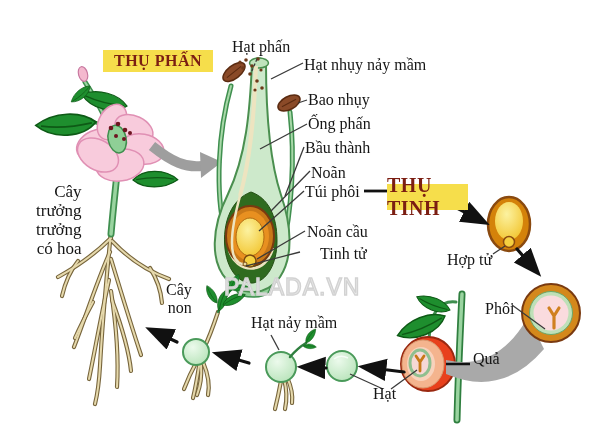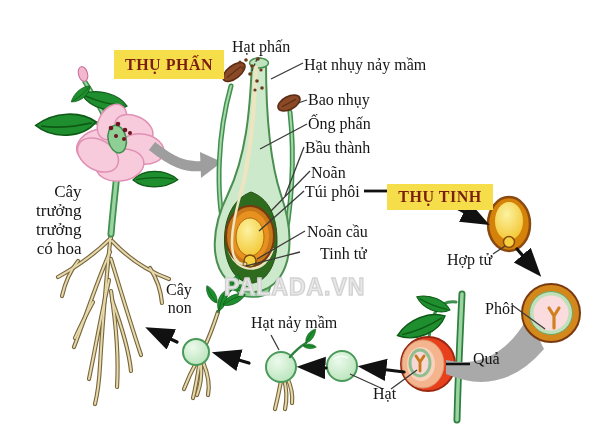--- a/index.html
+++ b/index.html
@@ -265,7 +265,7 @@
 <div class="lbl" style="left:373px;top:385px">Hạt</div>
 <div class="lbl" style="left:251px;top:314px">Hạt nảy mầm</div>
 
-<div class="badge" style="left:114px;top:50px;width:110px;height:29px">THỤ PHẤN</div>
+<div class="badge" style="left:103px;top:50px;width:110px;height:22px">THỤ PHẤN</div>
 <div class="badge" style="left:387px;top:184px;width:106px;height:26px;font-size:16px">THỤ TINH</div>
 
 <div class="wm">PALADA.VN</div>

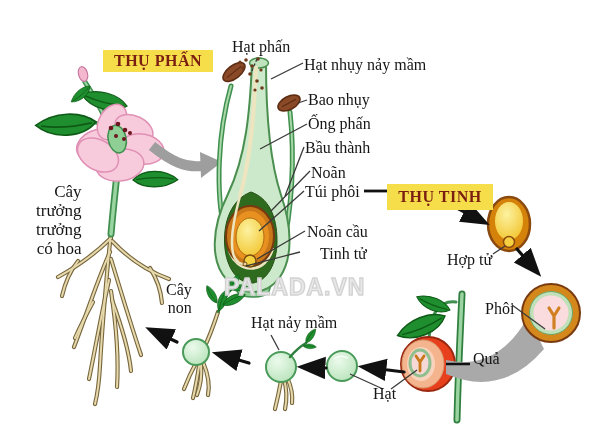--- a/index.html
+++ b/index.html
@@ -266,7 +266,7 @@
 <div class="lbl" style="left:251px;top:314px">Hạt nảy mầm</div>
 
 <div class="badge" style="left:103px;top:50px;width:110px;height:22px">THỤ PHẤN</div>
-<div class="badge" style="left:387px;top:184px;width:106px;height:26px;font-size:16px">THỤ TINH</div>
+<div class="badge" style="left:387px;top:184px;width:81px;height:26px;font-size:20px">THỤ TINH</div>
 
 <div class="wm">PALADA.VN</div>
 

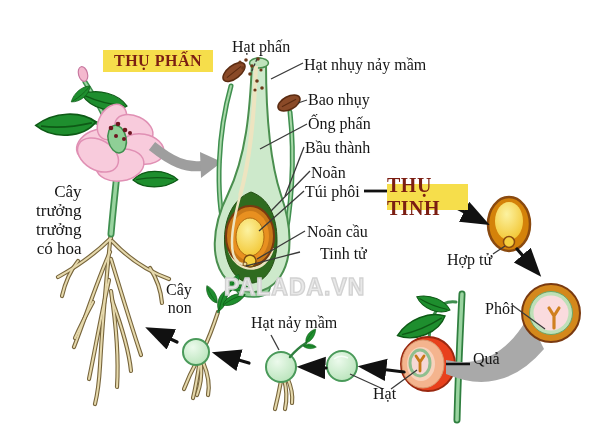--- a/index.html
+++ b/index.html
@@ -20,7 +20,7 @@
   }
   .wm{
     position:absolute;left:224px;top:274px;z-index:6;
-    font-family:"Liberation Sans", sans-serif;font-weight:bold;
+    font-family:"Liberation Sans", sans-serif;font-weight:normal;
     font-size:23px;letter-spacing:1px;
     color:rgba(255,255,255,0.35);
     -webkit-text-stroke:1.3px #d2d2d2;

